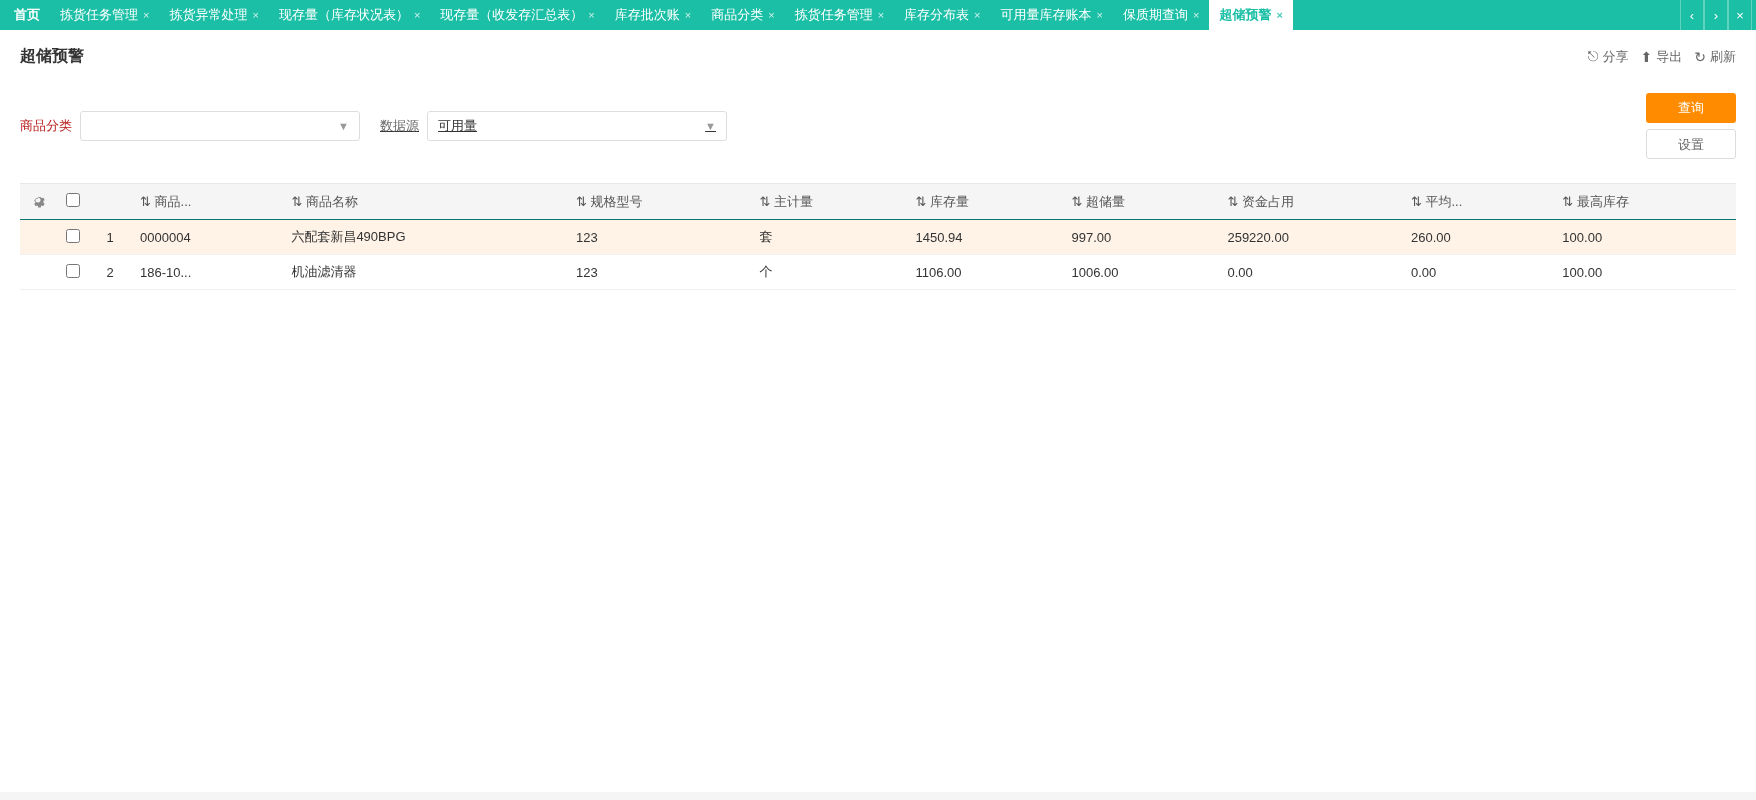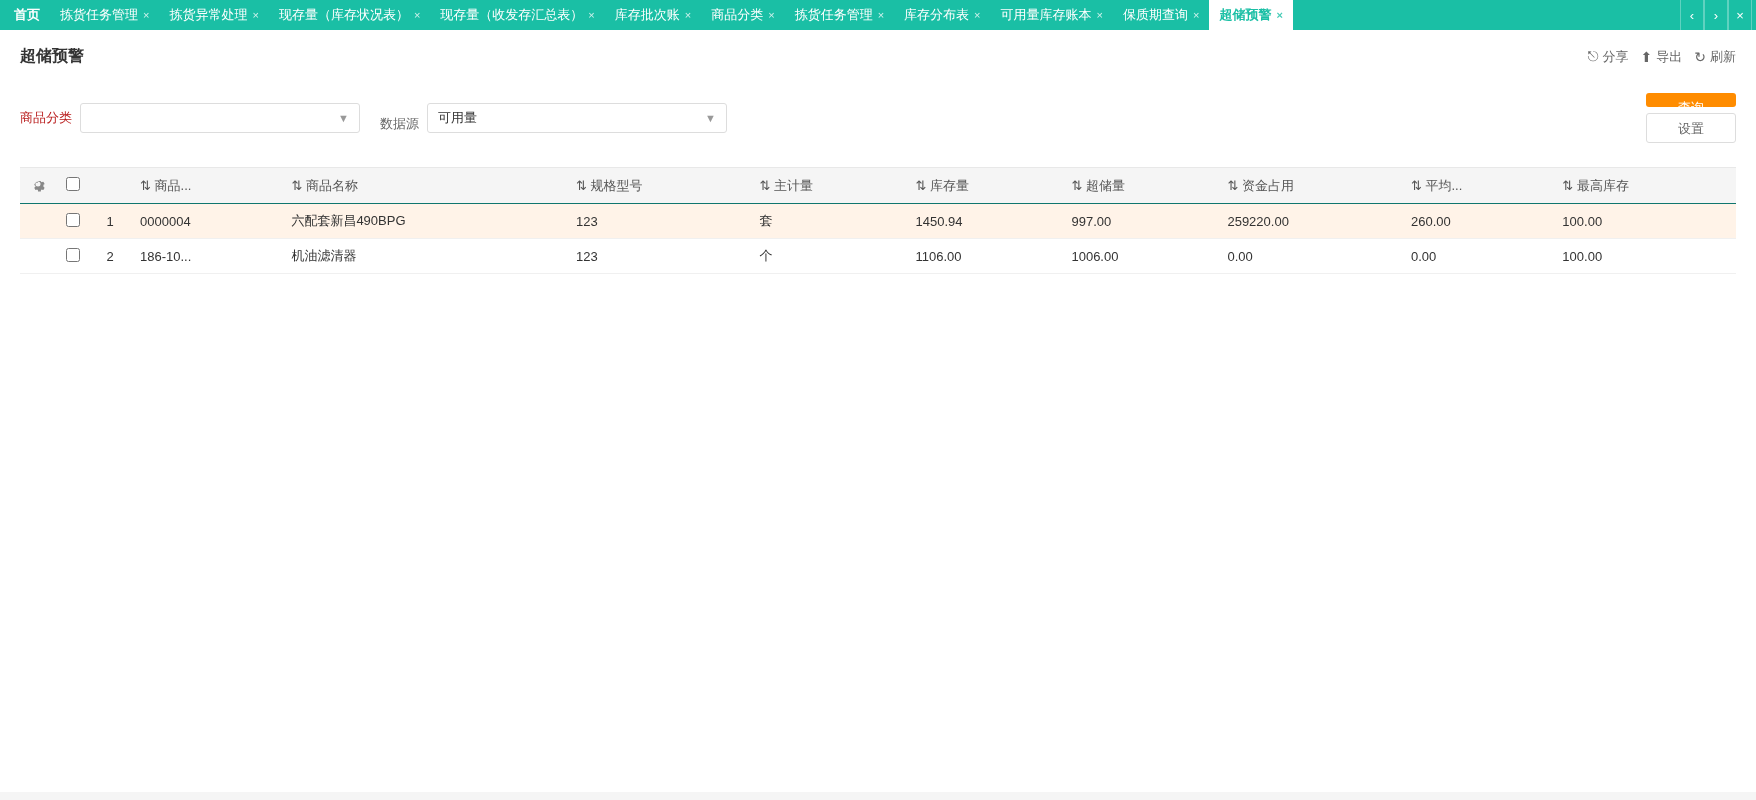--- a/index.html
+++ b/index.html
@@ -144,7 +144,7 @@
       padding: 6px 13px;
       cursor: pointer;
       font-size: 13px;
-      height: 14px;
+      height: 30px;
     }
     .btn-settings {
       background: #fff;

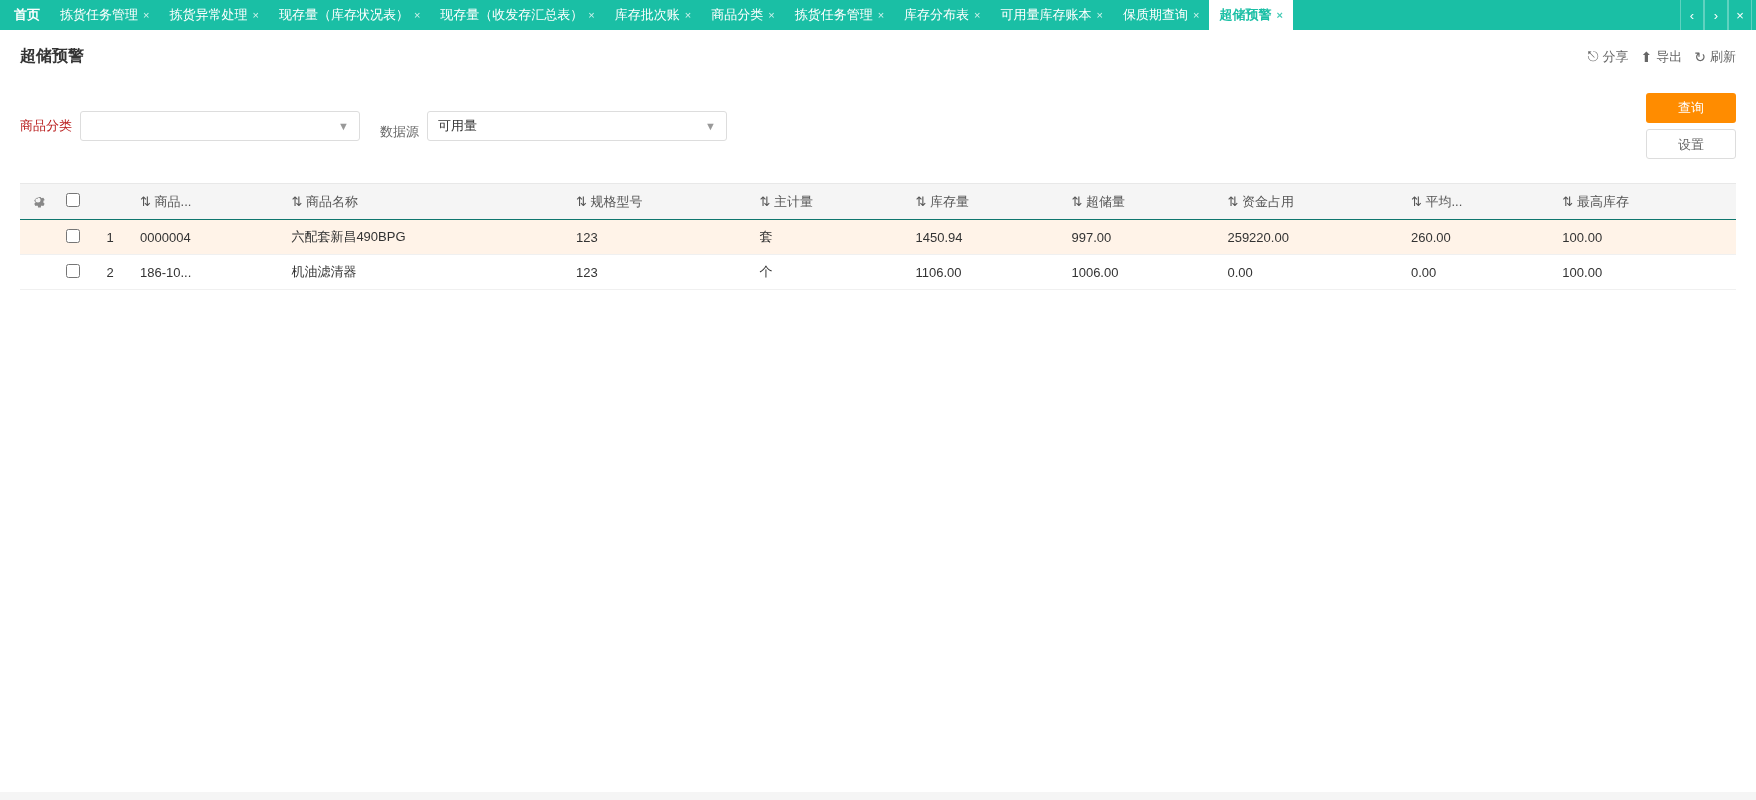--- a/index.html
+++ b/index.html
@@ -118,8 +118,9 @@
 
     .filter-datasource {
       display: flex;
-      align-items: flex-end;
+      align-items: center;
       gap: 8px;
+      text-decoration: underline;
     }
     .datasource-label { color: #666; font-size: 13px; }
     .datasource-value { color: #333; font-size: 13px; }

